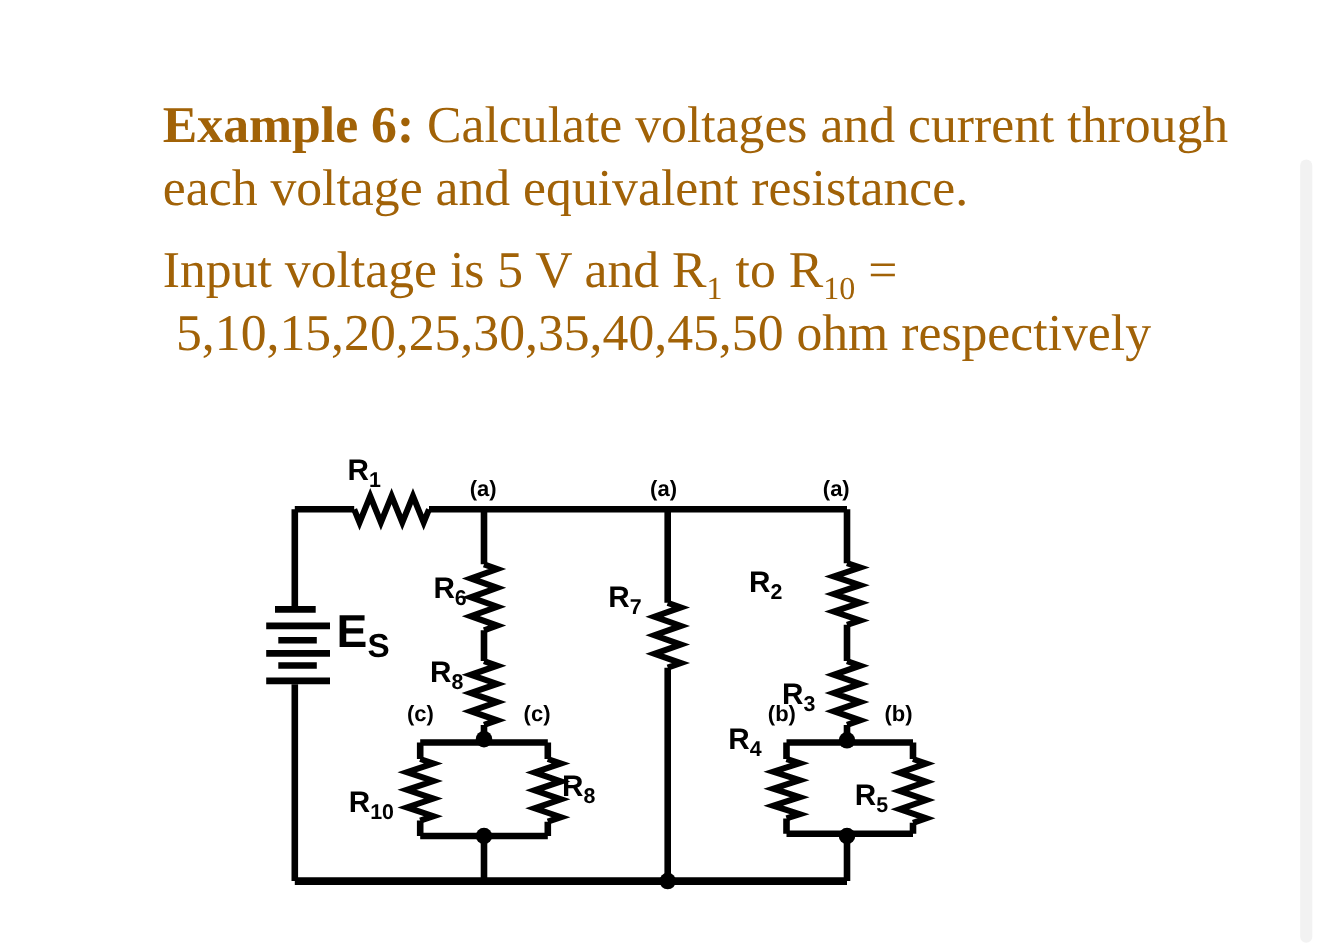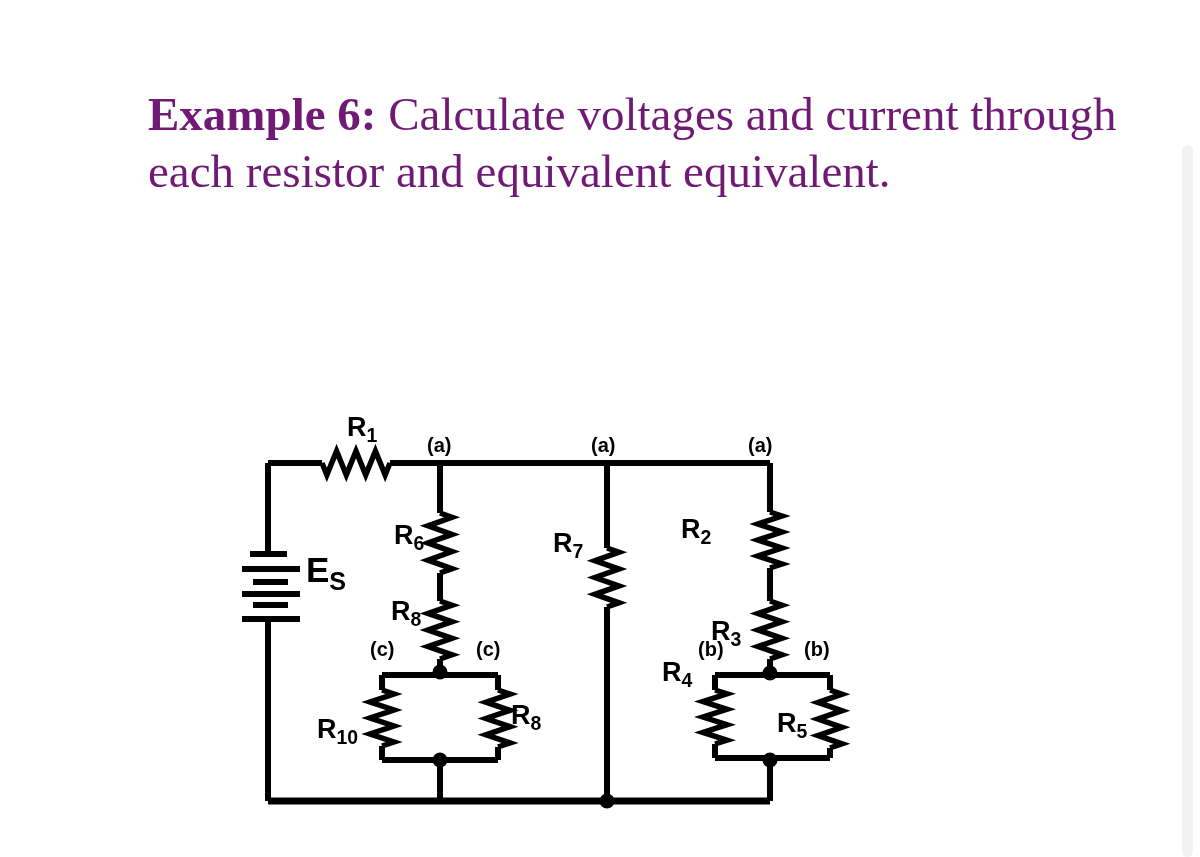--- a/index.html
+++ b/index.html
@@ -10,7 +10,7 @@
   }
   
   .text-block{position:absolute;left:148px;top:86px;width:1040px;}
-  .para{margin:0;font-size:47px;line-height:57px;color:#701a75;}
+  .para{margin:0;font-size:47px;line-height:57px;color:#a16207;}
   .para .line{white-space:nowrap;}
   .para b{font-weight:bold;}
   .spec{margin-top:18px;}

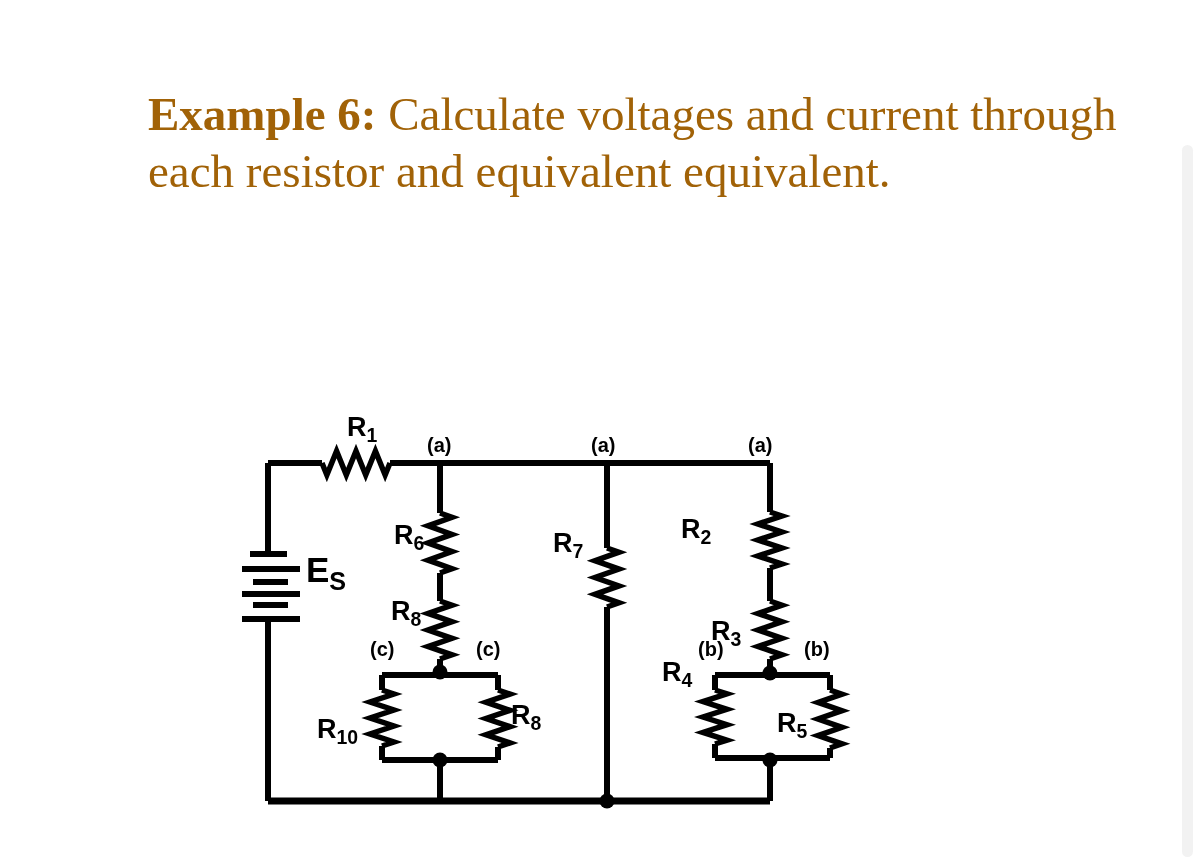--- a/index.html
+++ b/index.html
@@ -43,7 +43,7 @@
 <div class="text-block">
   <div class="para title">
     <div class="line"><b>Example 6:</b><span> Calculate voltages and current through</span></div>
-    <div class="line">each resistor and equivalent equivalent.</div>
+    <div class="line">each voltage and equivalent resistance.</div>
   </div>
 </div>
 

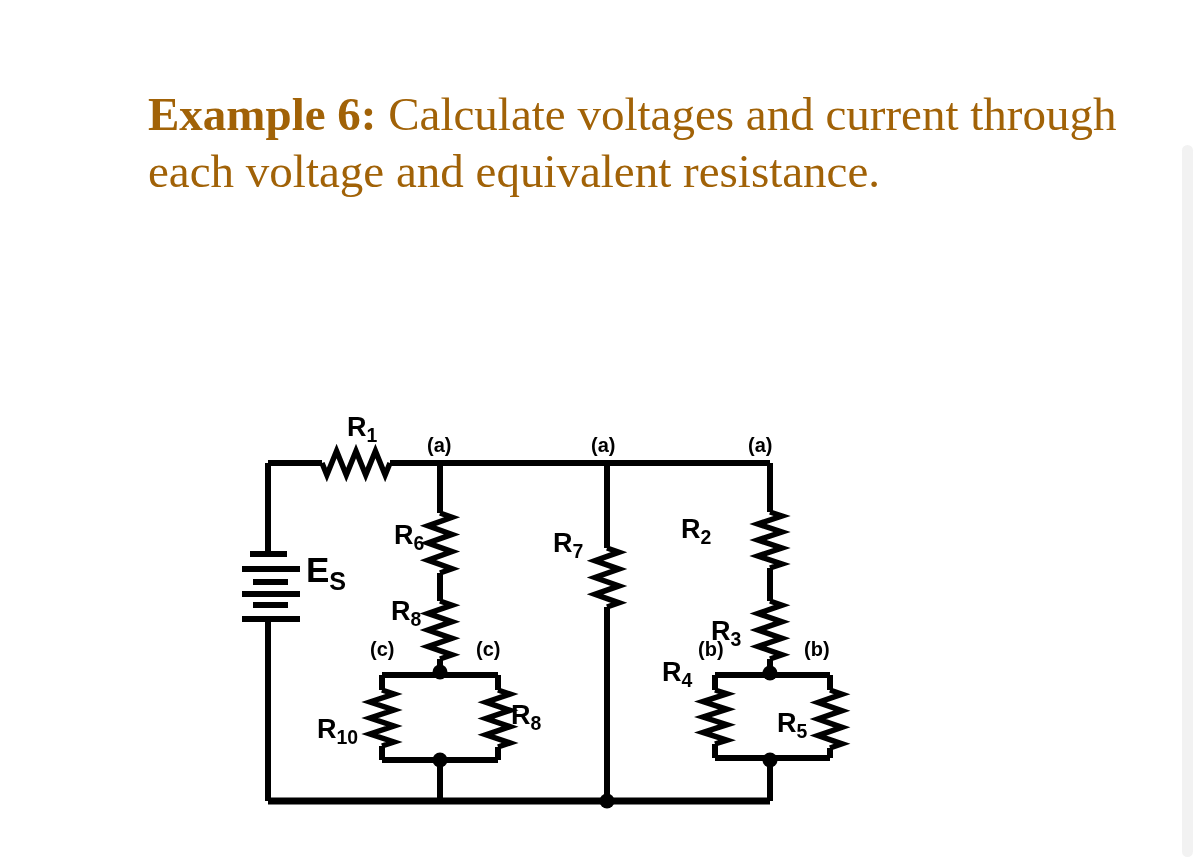--- a/index.html
+++ b/index.html
@@ -44,6 +44,10 @@
   <div class="para title">
     <div class="line"><b>Example 6:</b><span> Calculate voltages and current through</span></div>
     <div class="line">each voltage and equivalent resistance.</div>
+  </div>
+  <div class="para spec">
+    <div class="line"><span>Input voltage is 5 V and R</span><sub>1</sub><span> to R</span><sub>10</sub><span> =</span></div>
+    <div class="line indent">5,10,15,20,25,30,35,40,45,50 ohm respectively</div>
   </div>
 </div>
 

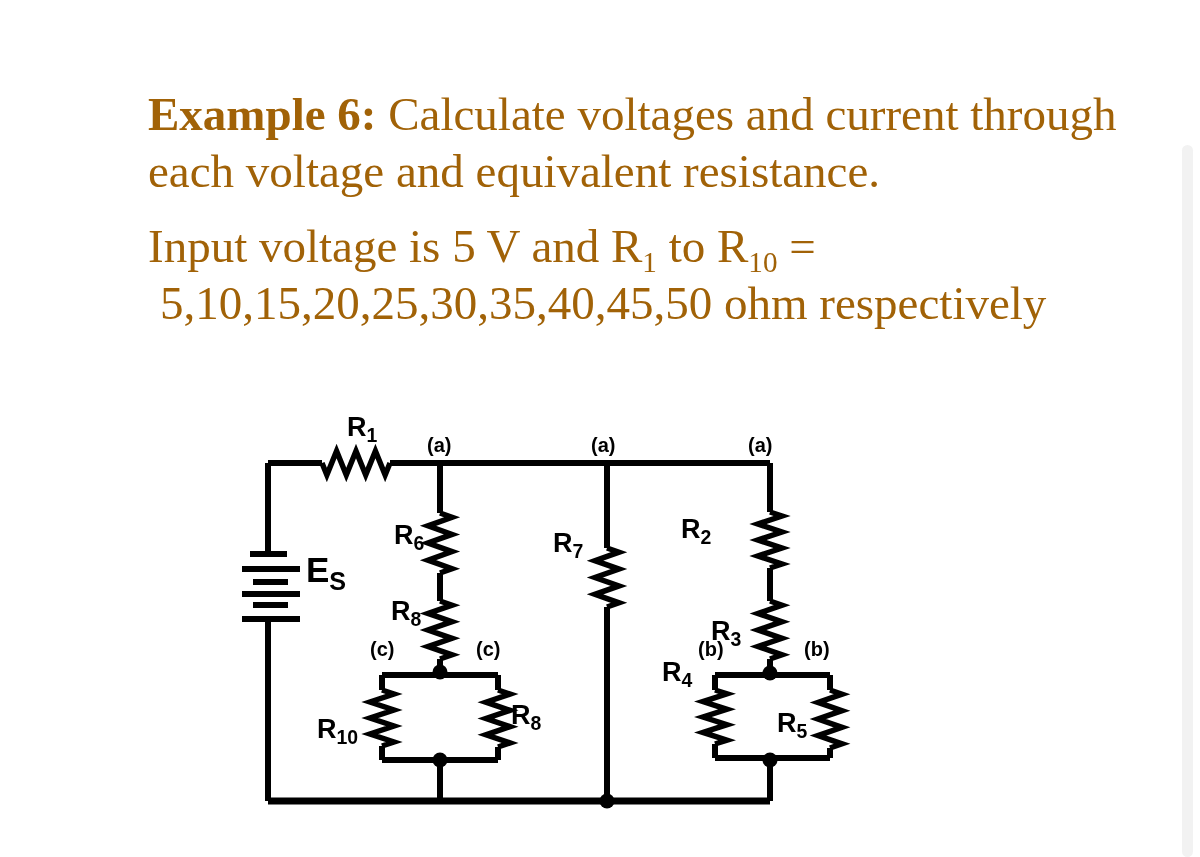--- a/index.html
+++ b/index.html
@@ -92,7 +92,7 @@
   <circle class="dot" cx="607" cy="801" r="7.5"></circle>
 </svg>
 
-<div class="clabel rlabel" style="left:347px;top:412px"><span>R</span><sub>1</sub></div>
+<div class="clabel rlabel" style="left:316px;top:412px"><span>R</span><sub>1</sub></div>
 <div class="clabel nlabel" style="left:427px;top:434px">(a)</div>
 <div class="clabel nlabel" style="left:591px;top:434px">(a)</div>
 <div class="clabel nlabel" style="left:748px;top:434px">(a)</div>

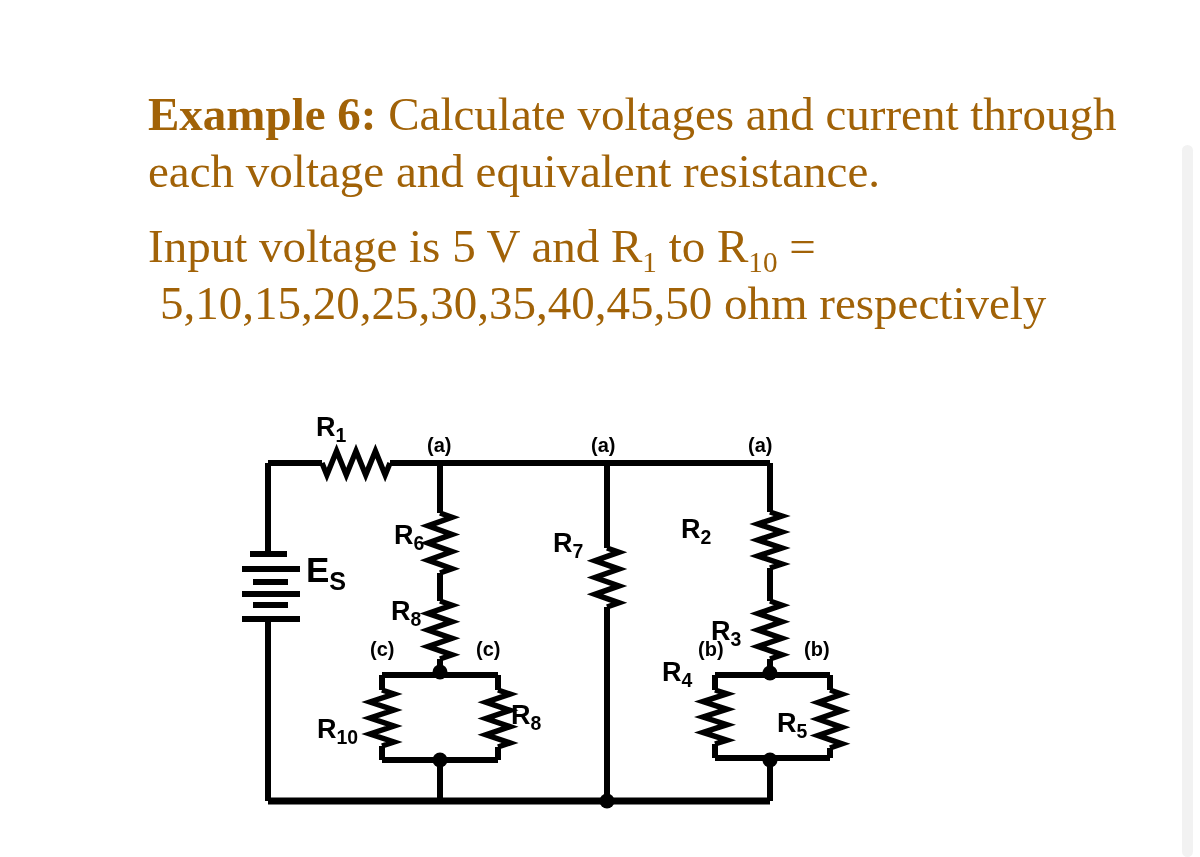--- a/index.html
+++ b/index.html
@@ -29,7 +29,7 @@
   }
   .rlabel{font-size:27px;}
   .nlabel{font-size:20px;}
-  .eslabel{font-size:35px;}
+  .eslabel{font-size:42px;}
   .clabel sub{font-size:0.72em;line-height:0;}
   
   .scrollbar-thumb{

